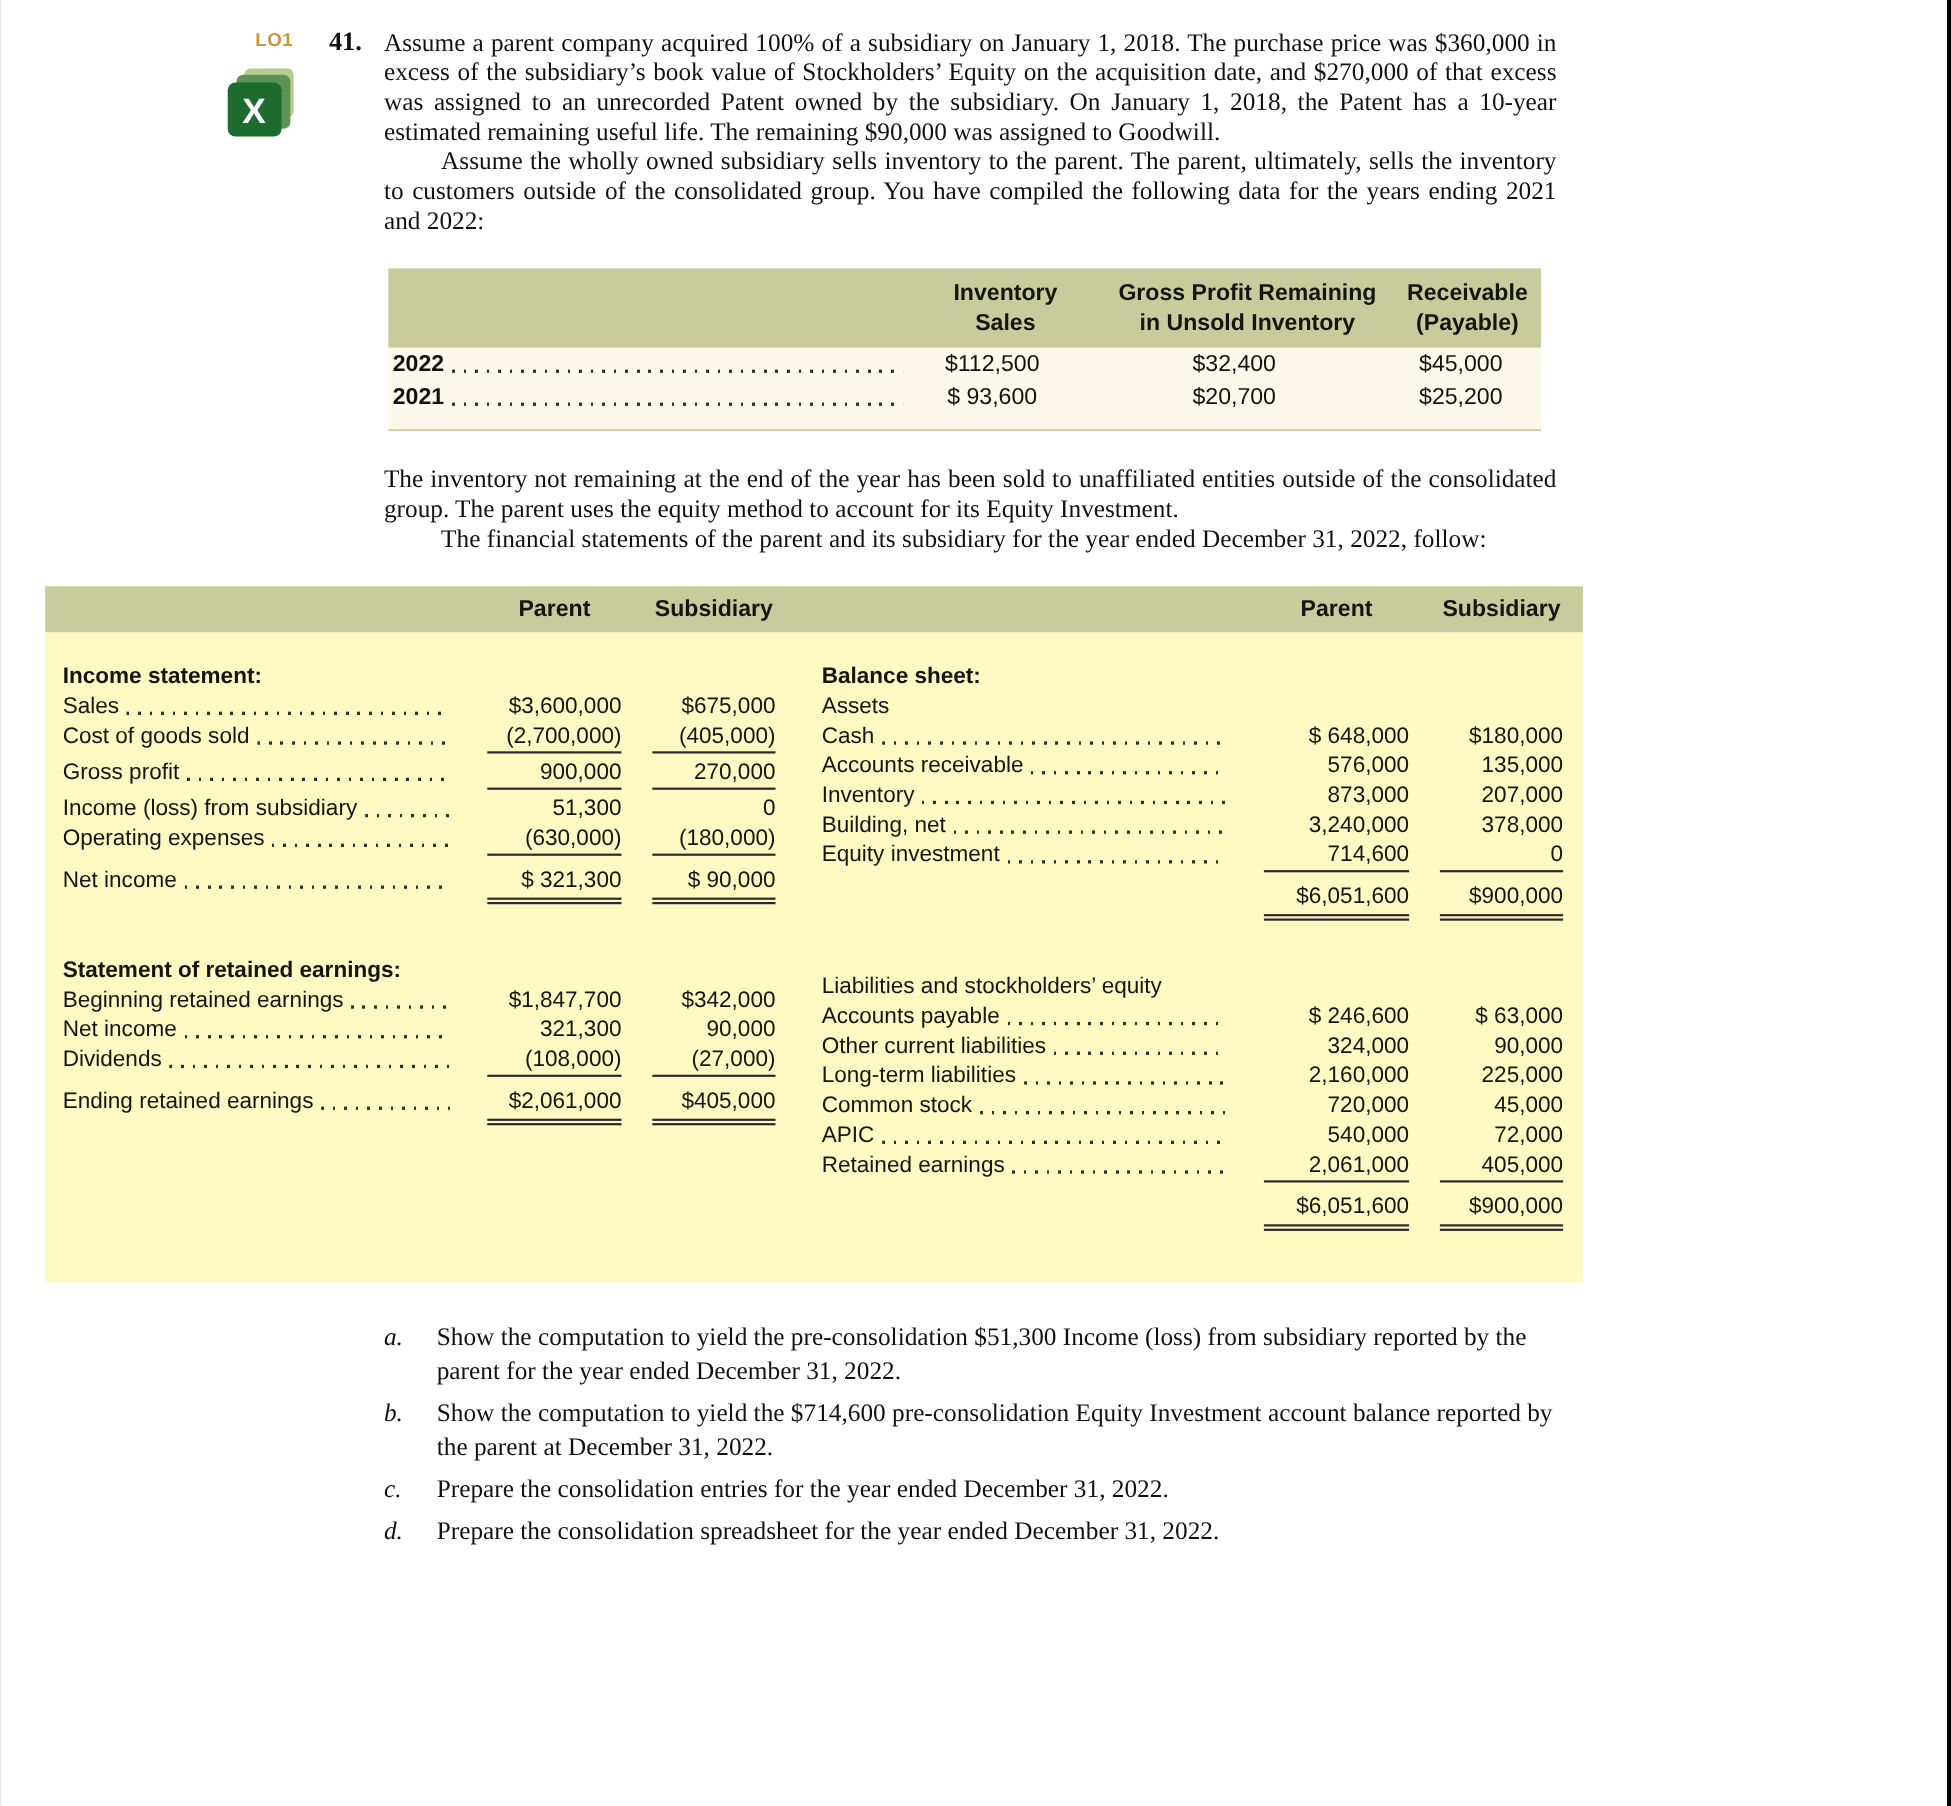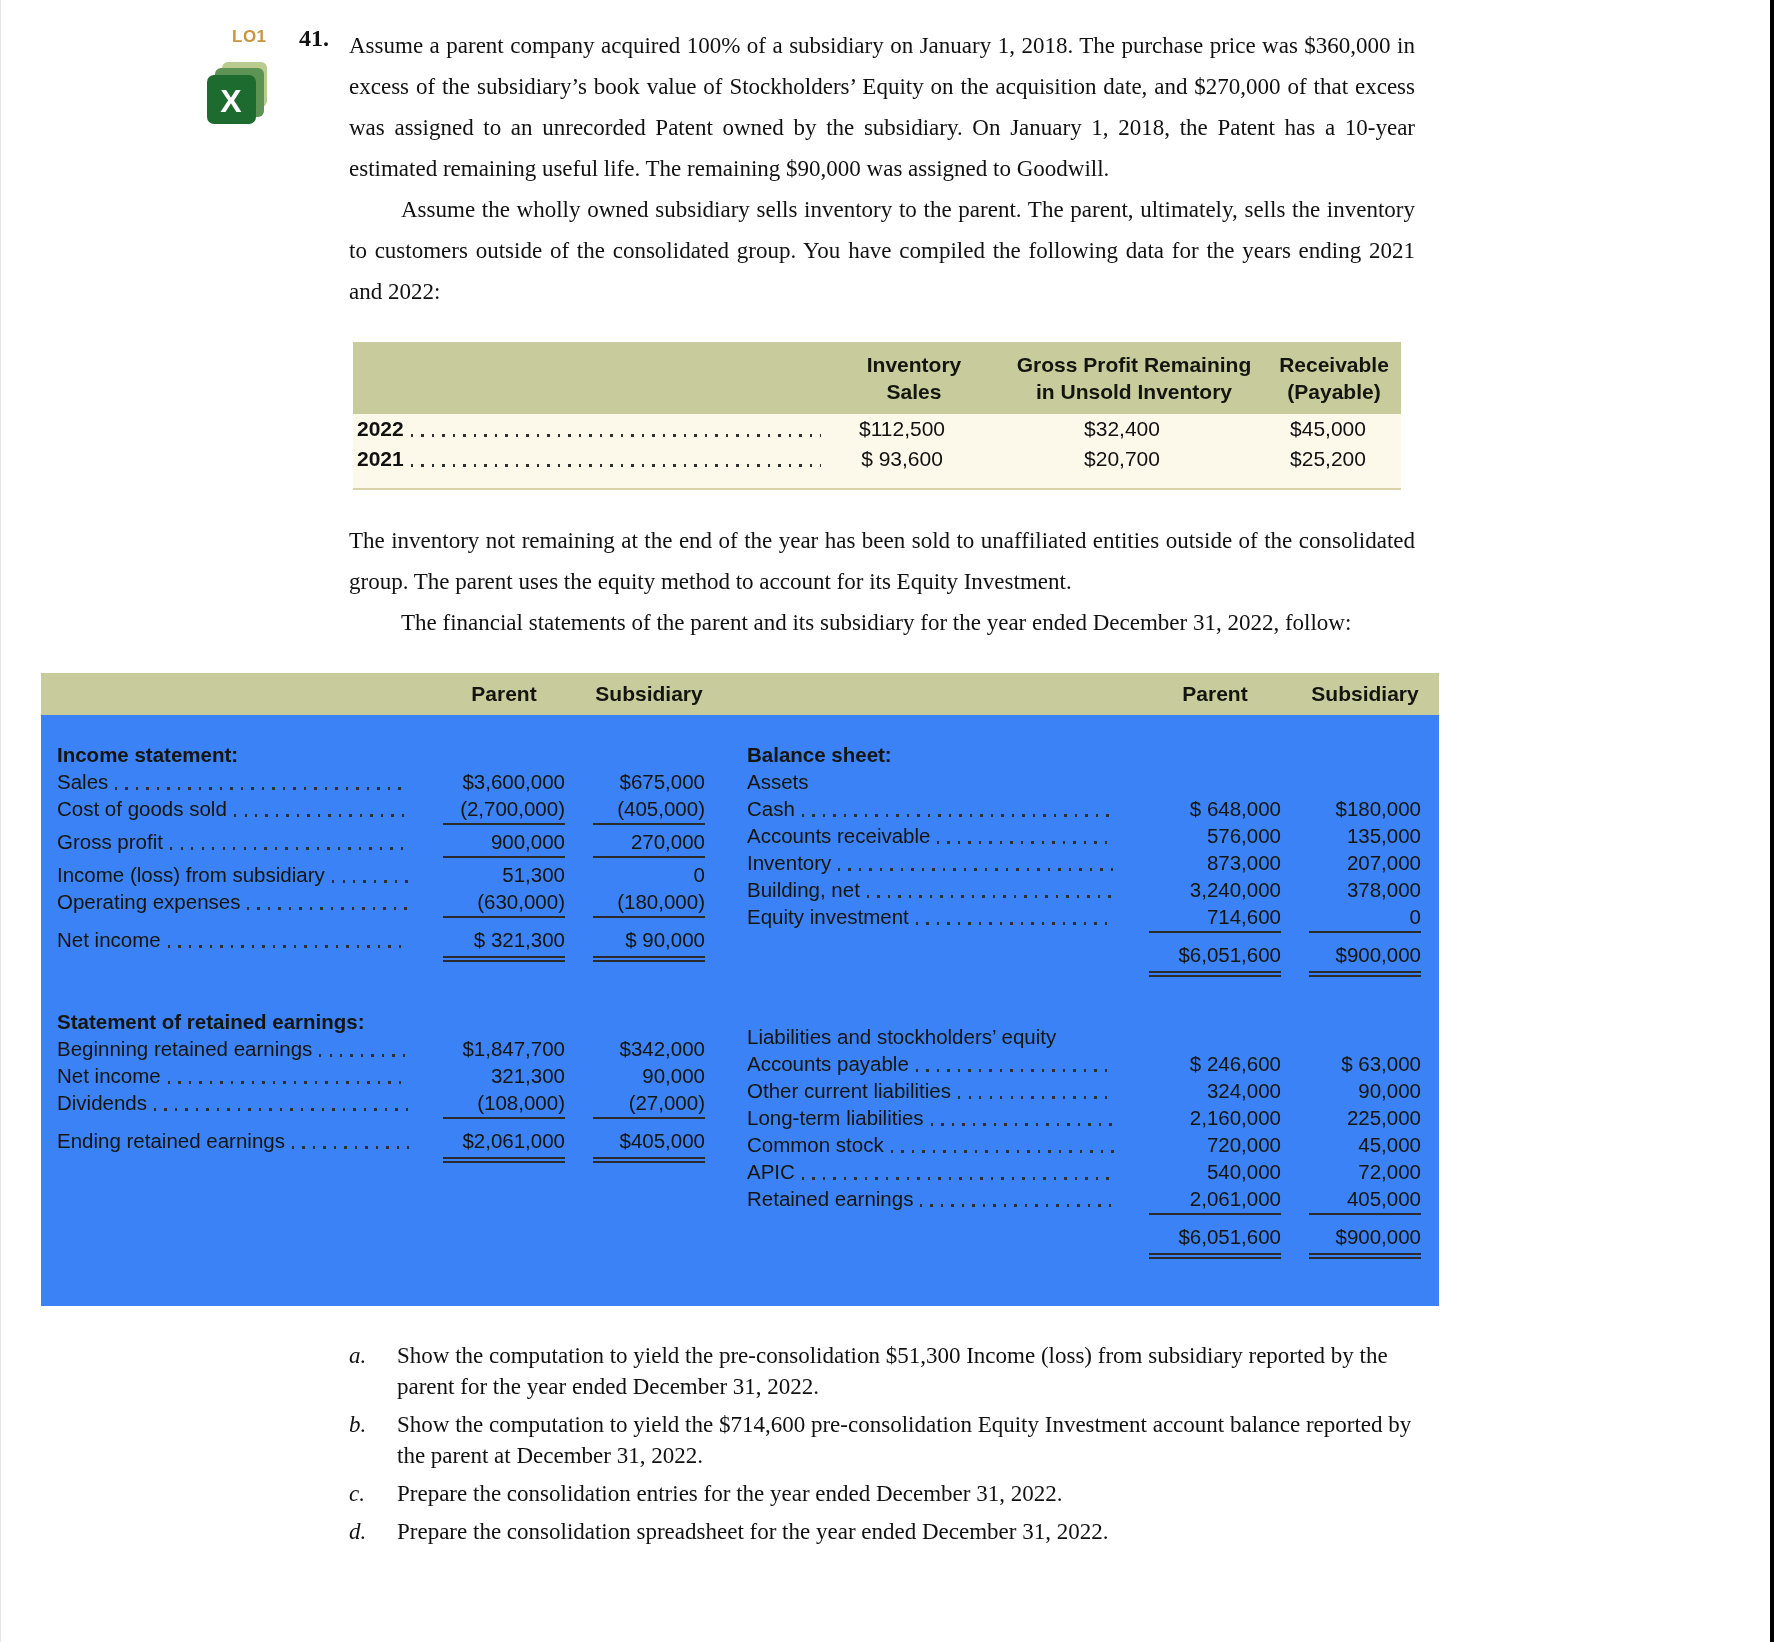--- a/index.html
+++ b/index.html
@@ -30,7 +30,7 @@
   .title-line { position:relative; margin-bottom:3px; }
   .pnum { position:absolute; left:-50px; top:0; font-weight:bold; font-size:24px; }
   .ptitle { font-weight:bold; font-size:24px; line-height:30px; }
-  .para { font-size:23px; line-height:41px; text-align:justify; }
+  .para { font-size:23px; line-height:27px; text-align:justify; }
   .para.indent { text-indent:52px; }
 
   

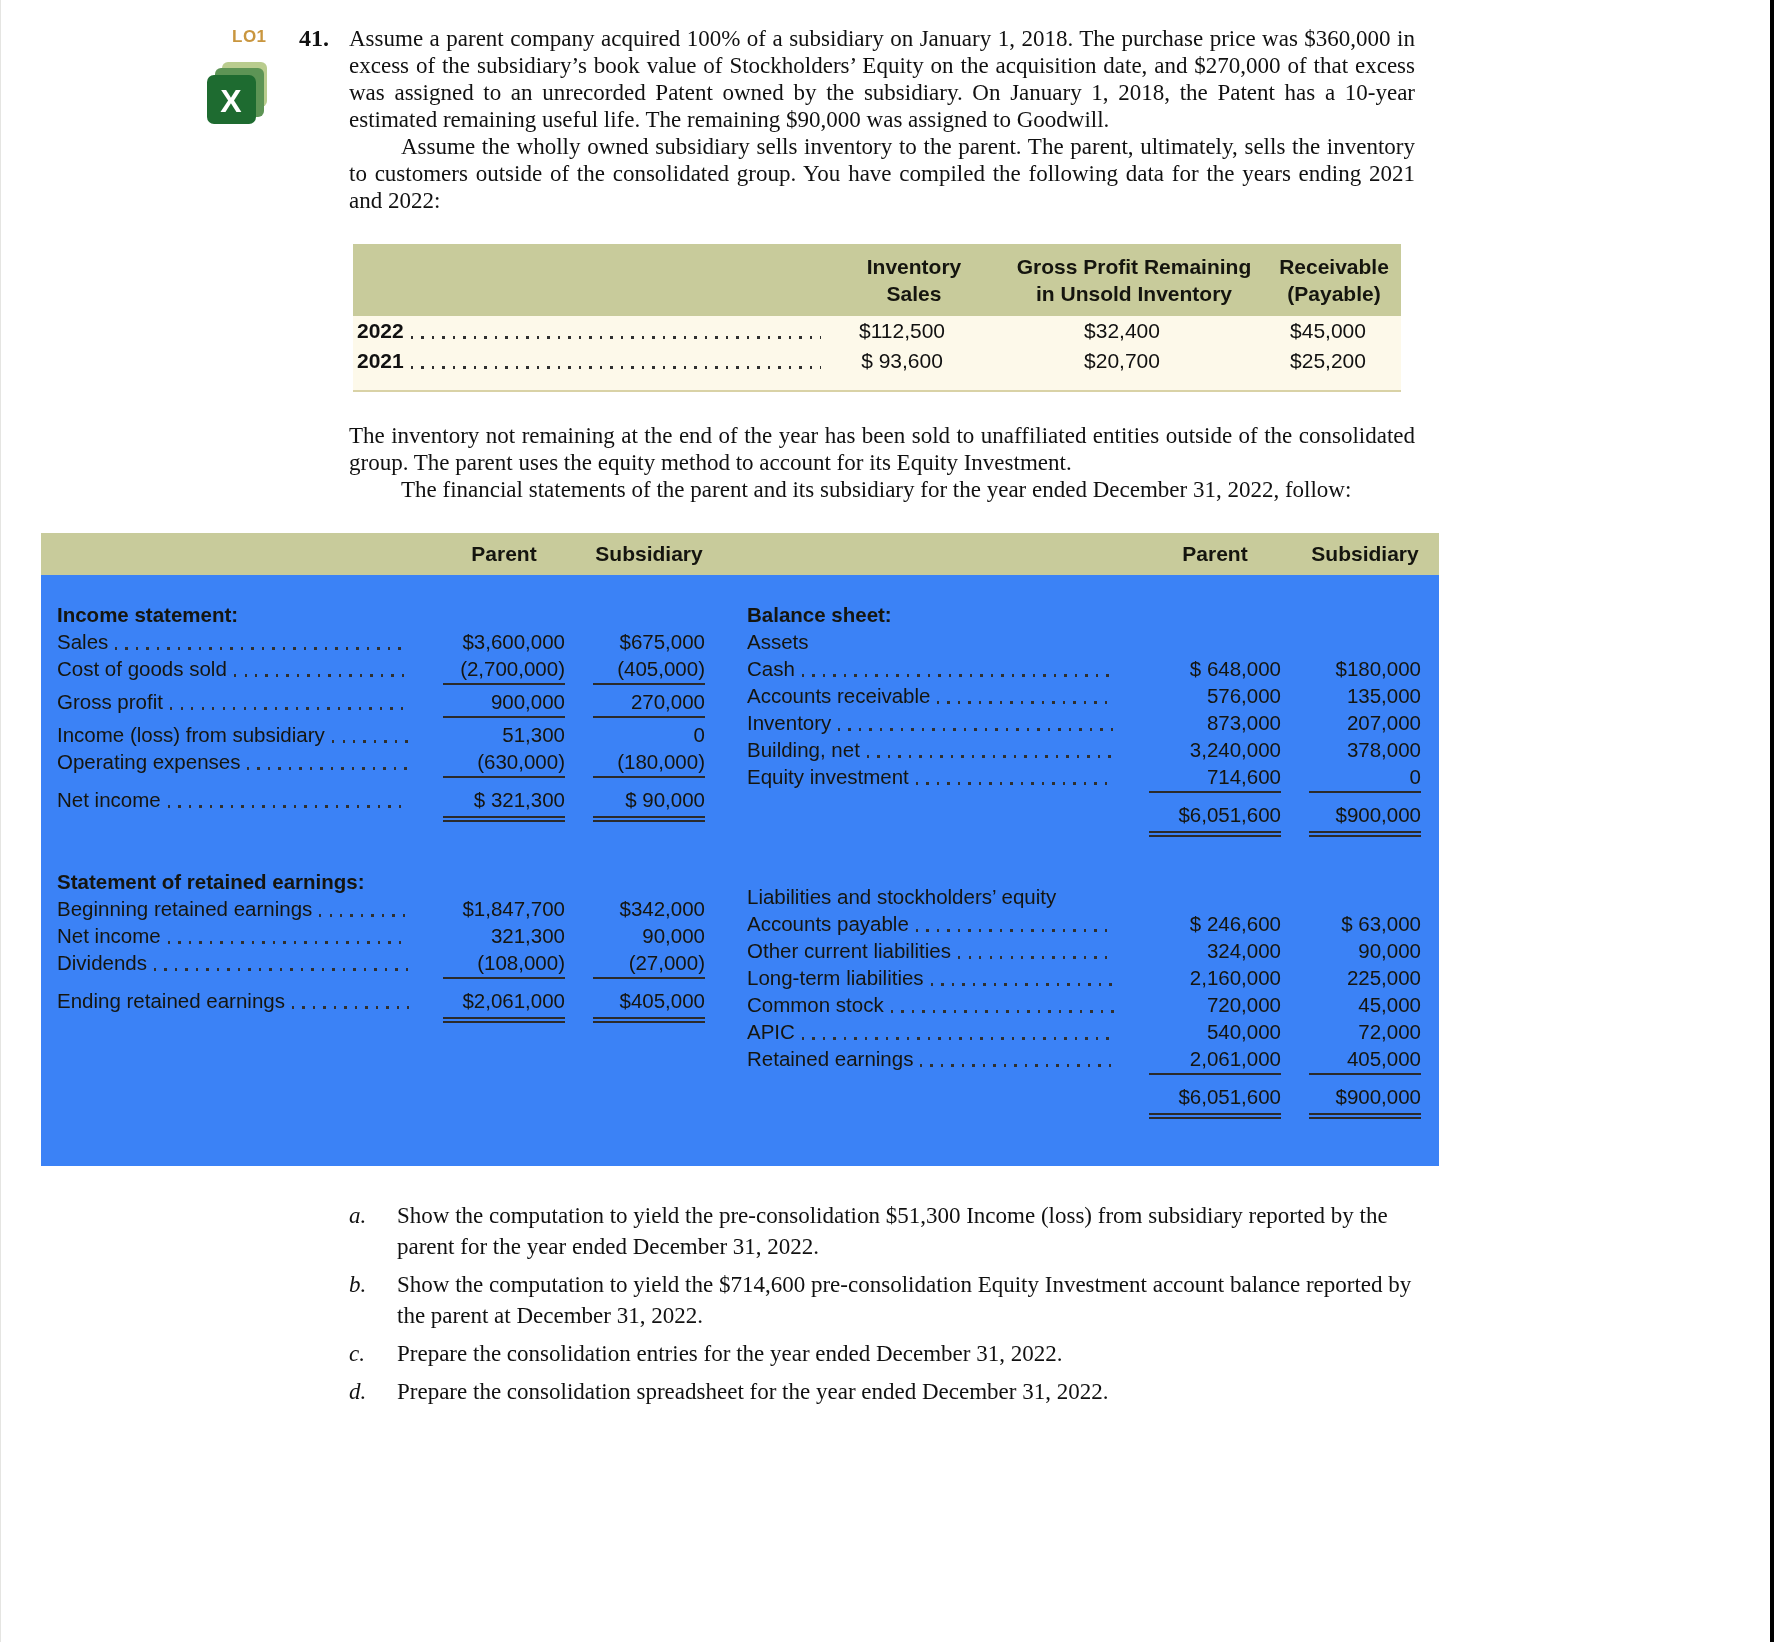--- a/index.html
+++ b/index.html
@@ -82,7 +82,7 @@
   .fin-head-right .hgrid { grid-template-columns:1fr 132px 112px; }
   .hnum { text-align:center; font-weight:bold; font-size:21px; }
 
-  .fin-body { background:#3b82f6; display:flex; padding:28px 18px 44px 16px; }
+  .fin-body { background:#fef9c3; display:flex; padding:28px 18px 44px 16px; }
   .fin-left { width:648px; }
   .fin-right { flex:1; margin-left:42px; }
 

